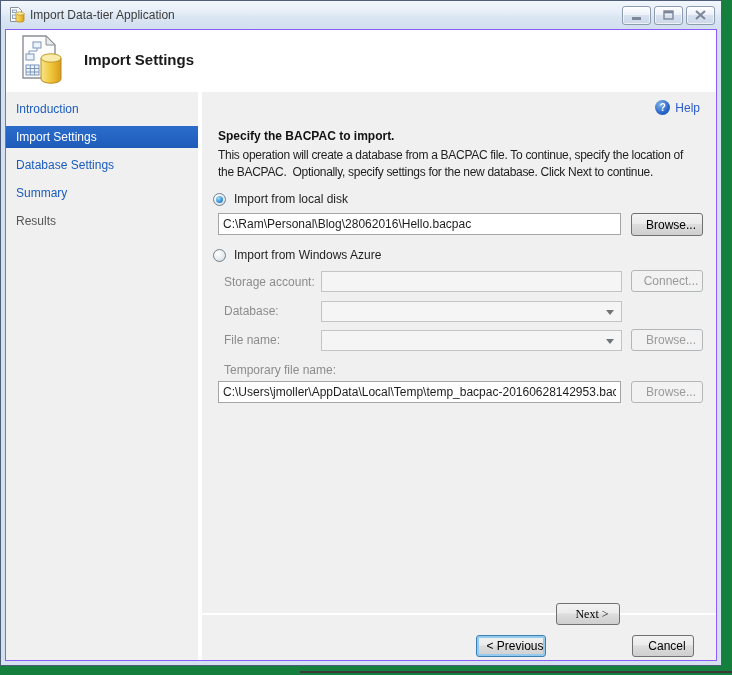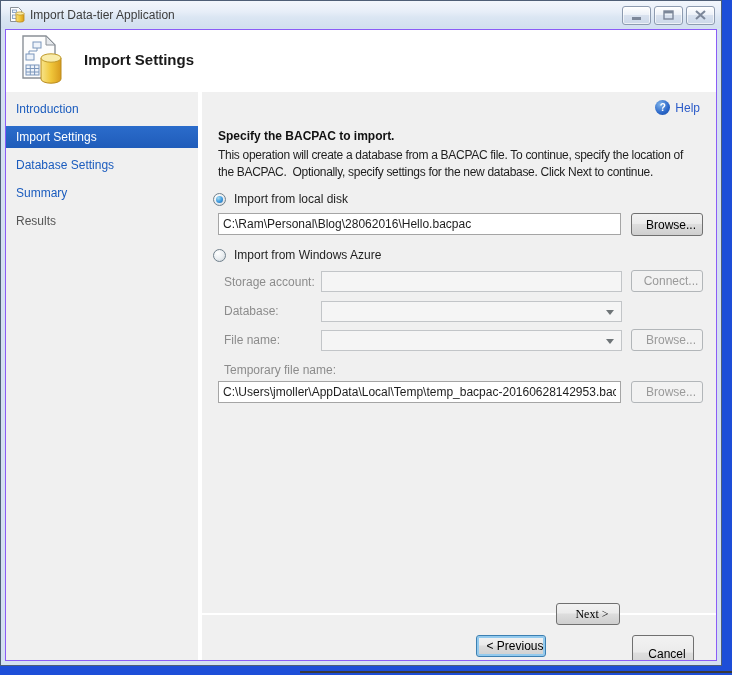--- a/index.html
+++ b/index.html
@@ -4,7 +4,7 @@
 <style>
   * { margin:0; padding:0; box-sizing:border-box; }
   html,body { width:732px; height:675px; background:#ffffff; font-family:"Liberation Sans", sans-serif; }
-  .page { position:relative; width:732px; height:675px; background:#1d4ed8; overflow:hidden; }
+  .page { position:relative; width:732px; height:675px; background:#15803d; overflow:hidden; }
 
   
   .window { position:absolute; left:0; top:0; width:722px; height:666px;

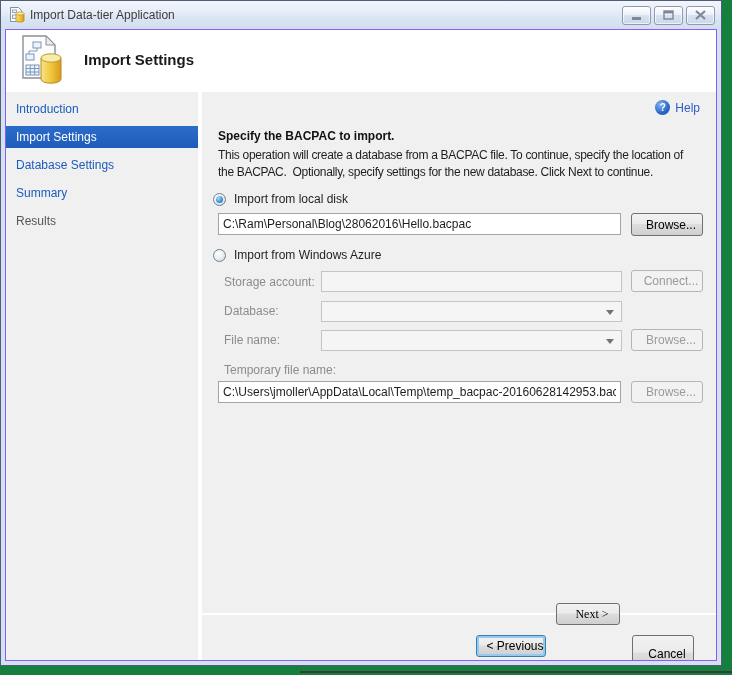--- a/index.html
+++ b/index.html
@@ -205,7 +205,7 @@
           <div class="footer-sep"></div>
           <div class="btn focused" style="right:170px; top:543px; width:70px; height:22px;">&lt; Previous</div>
           <div class="btn" style="right:96px; top:511px; width:64px; height:22px;font-family:Liberation Serif, serif;">Next &gt;</div>
-          <div class="btn" style="right:22px; top:543px; width:62px; height:37px;">Cancel</div>
+          <div class="btn" style="right:22px; top:543px; width:62px; height:22px;">Cancel</div>
         </div>
       </div>
     </div>

